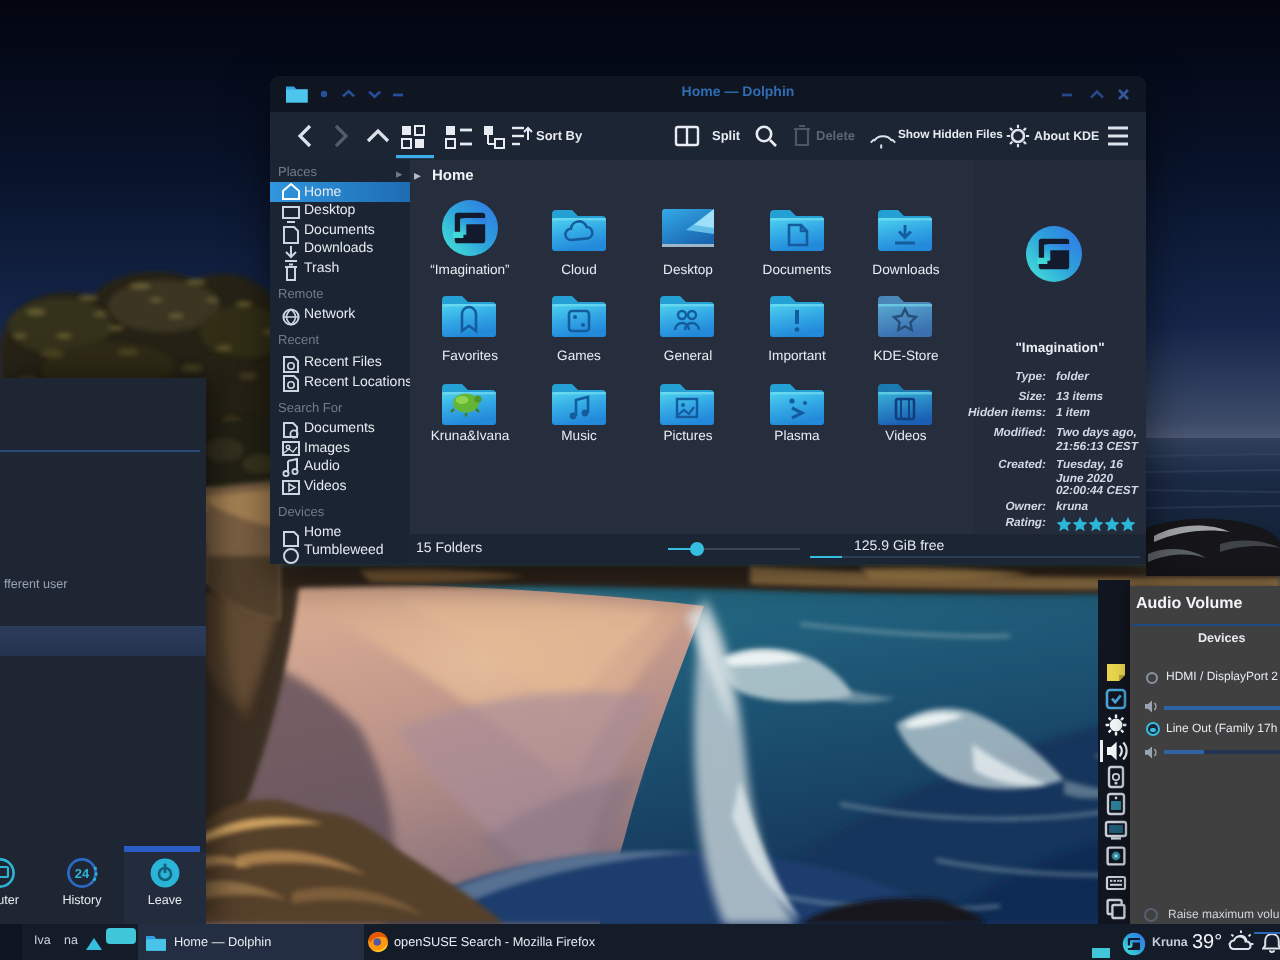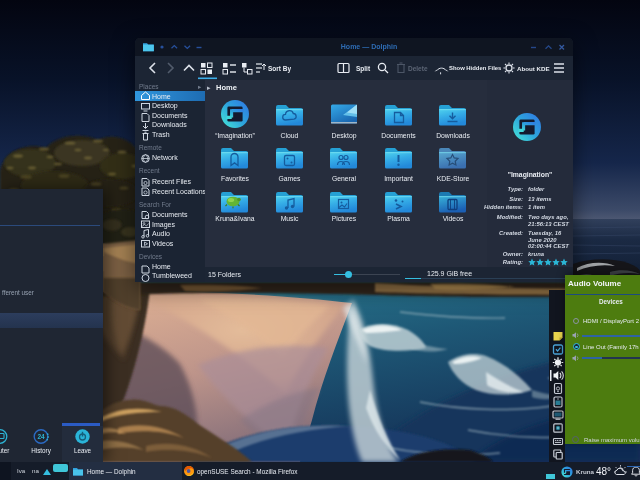--- a/index.html
+++ b/index.html
@@ -627,7 +627,7 @@
         </g>
     </svg>
   </div>
-  <div class="abs" id="audiopanel" style="left:565px;top:275px;width:75px;height:169px;background:#4d7c0f;box-shadow:0 -2px 8px rgba(0,0,0,.4);">
+  <div class="abs" id="audiopanel" style="left:565px;top:293px;width:75px;height:169px;background:#404040;box-shadow:0 -2px 8px rgba(0,0,0,.4);">
     <div class="abs" style="left:3px;top:3.5px;color:#f2f4f8;font-size:8px;font-weight:bold;">Audio Volume</div>
     <div class="abs" style="left:1px;top:18.5px;width:74px;height:1.6px;background:#1d4a80;"></div>
     <div class="abs" style="left:34px;top:22.5px;color:#e6eaf0;font-size:6.3px;font-weight:bold;">Devices</div>

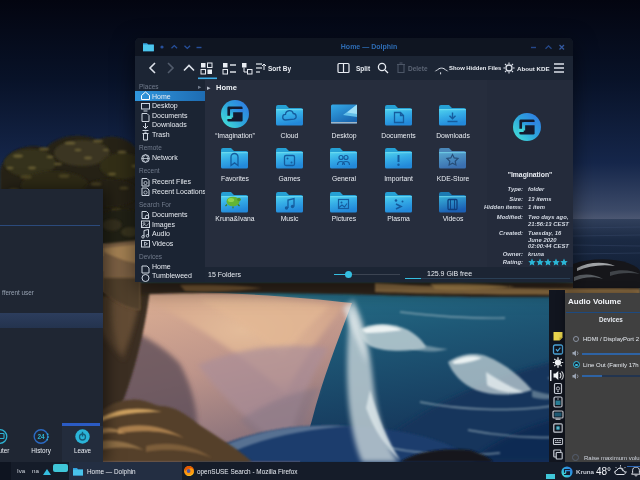--- a/index.html
+++ b/index.html
@@ -679,7 +679,7 @@
         <path d="M23.5,11.6 H11.6 M11.6,10.2 V18.4 M11.7,18.4 H6.5" stroke="url(#ig)" stroke-width="3.1" fill="none"></path>
     </svg>
     <div class="abs" style="left:576px;top:6px;color:#c8cdd6;font-size:6.2px;font-weight:bold;">Kruna</div>
-    <div class="abs" style="left:596px;top:3.5px;color:#f2f4f8;font-size:10px;">48°</div>
+    <div class="abs" style="left:596px;top:3.5px;color:#f2f4f8;font-size:10px;">39°</div>
     <svg class="abs" width="14" height="13" viewBox="0 0 14 13" style="left:613px;top:3px">
       <g stroke="#dfe3ea" fill="none" stroke-width="1">
         <circle cx="7.5" cy="5.5" r="2.6"></circle>

